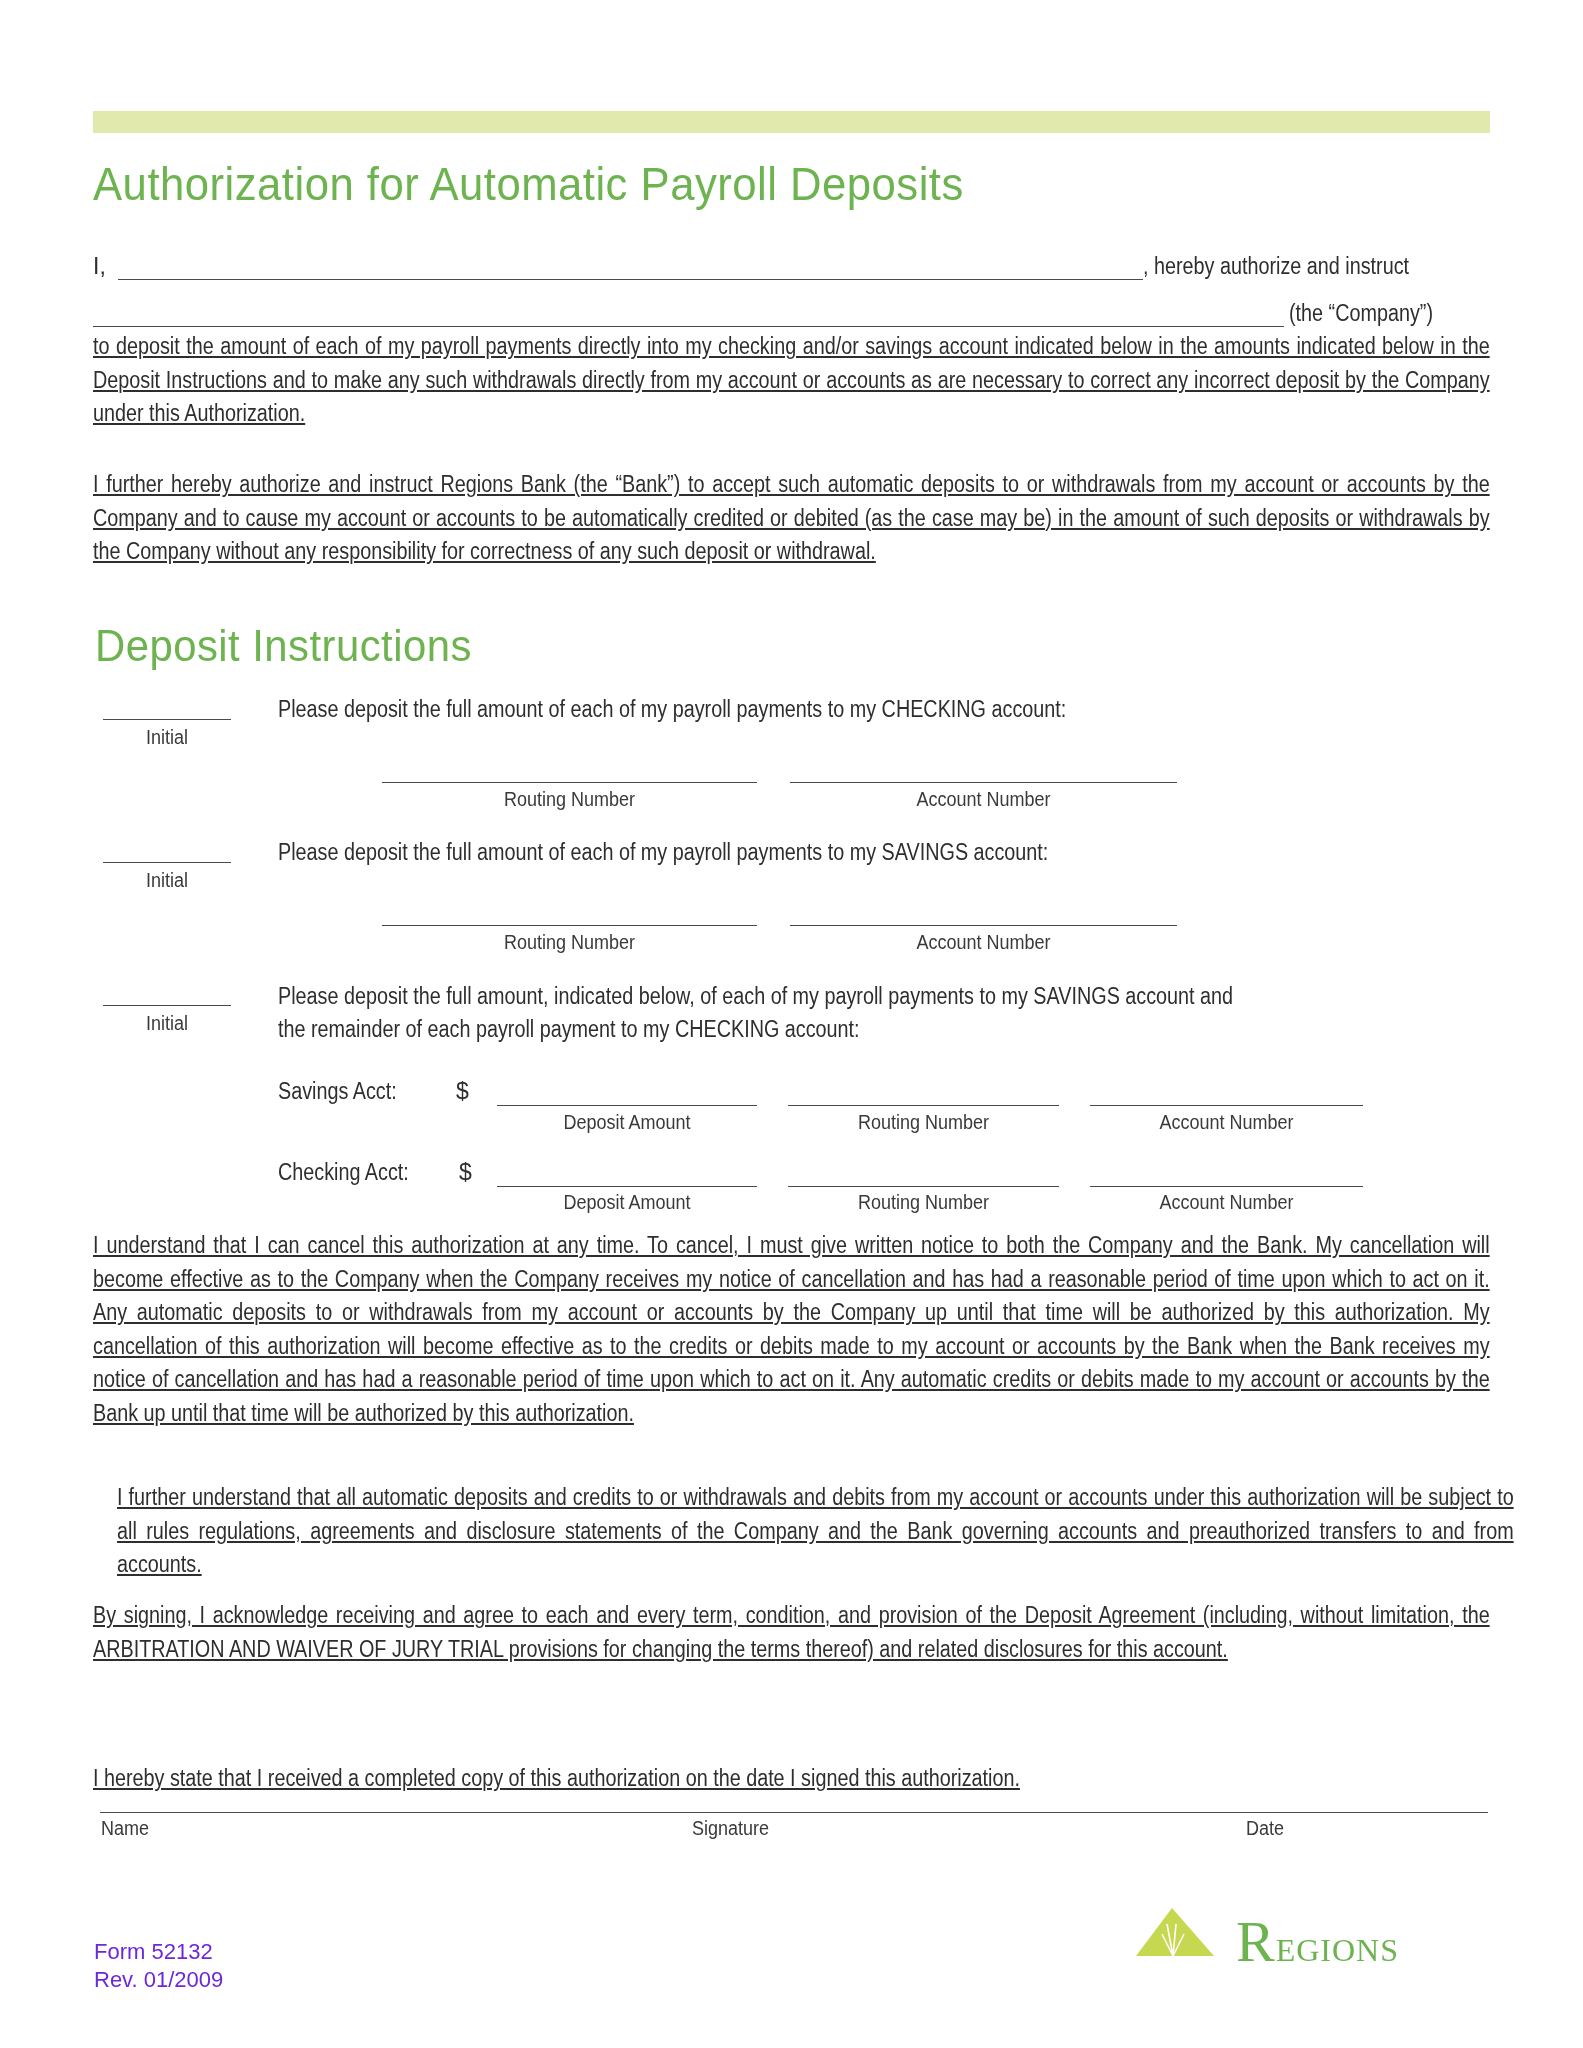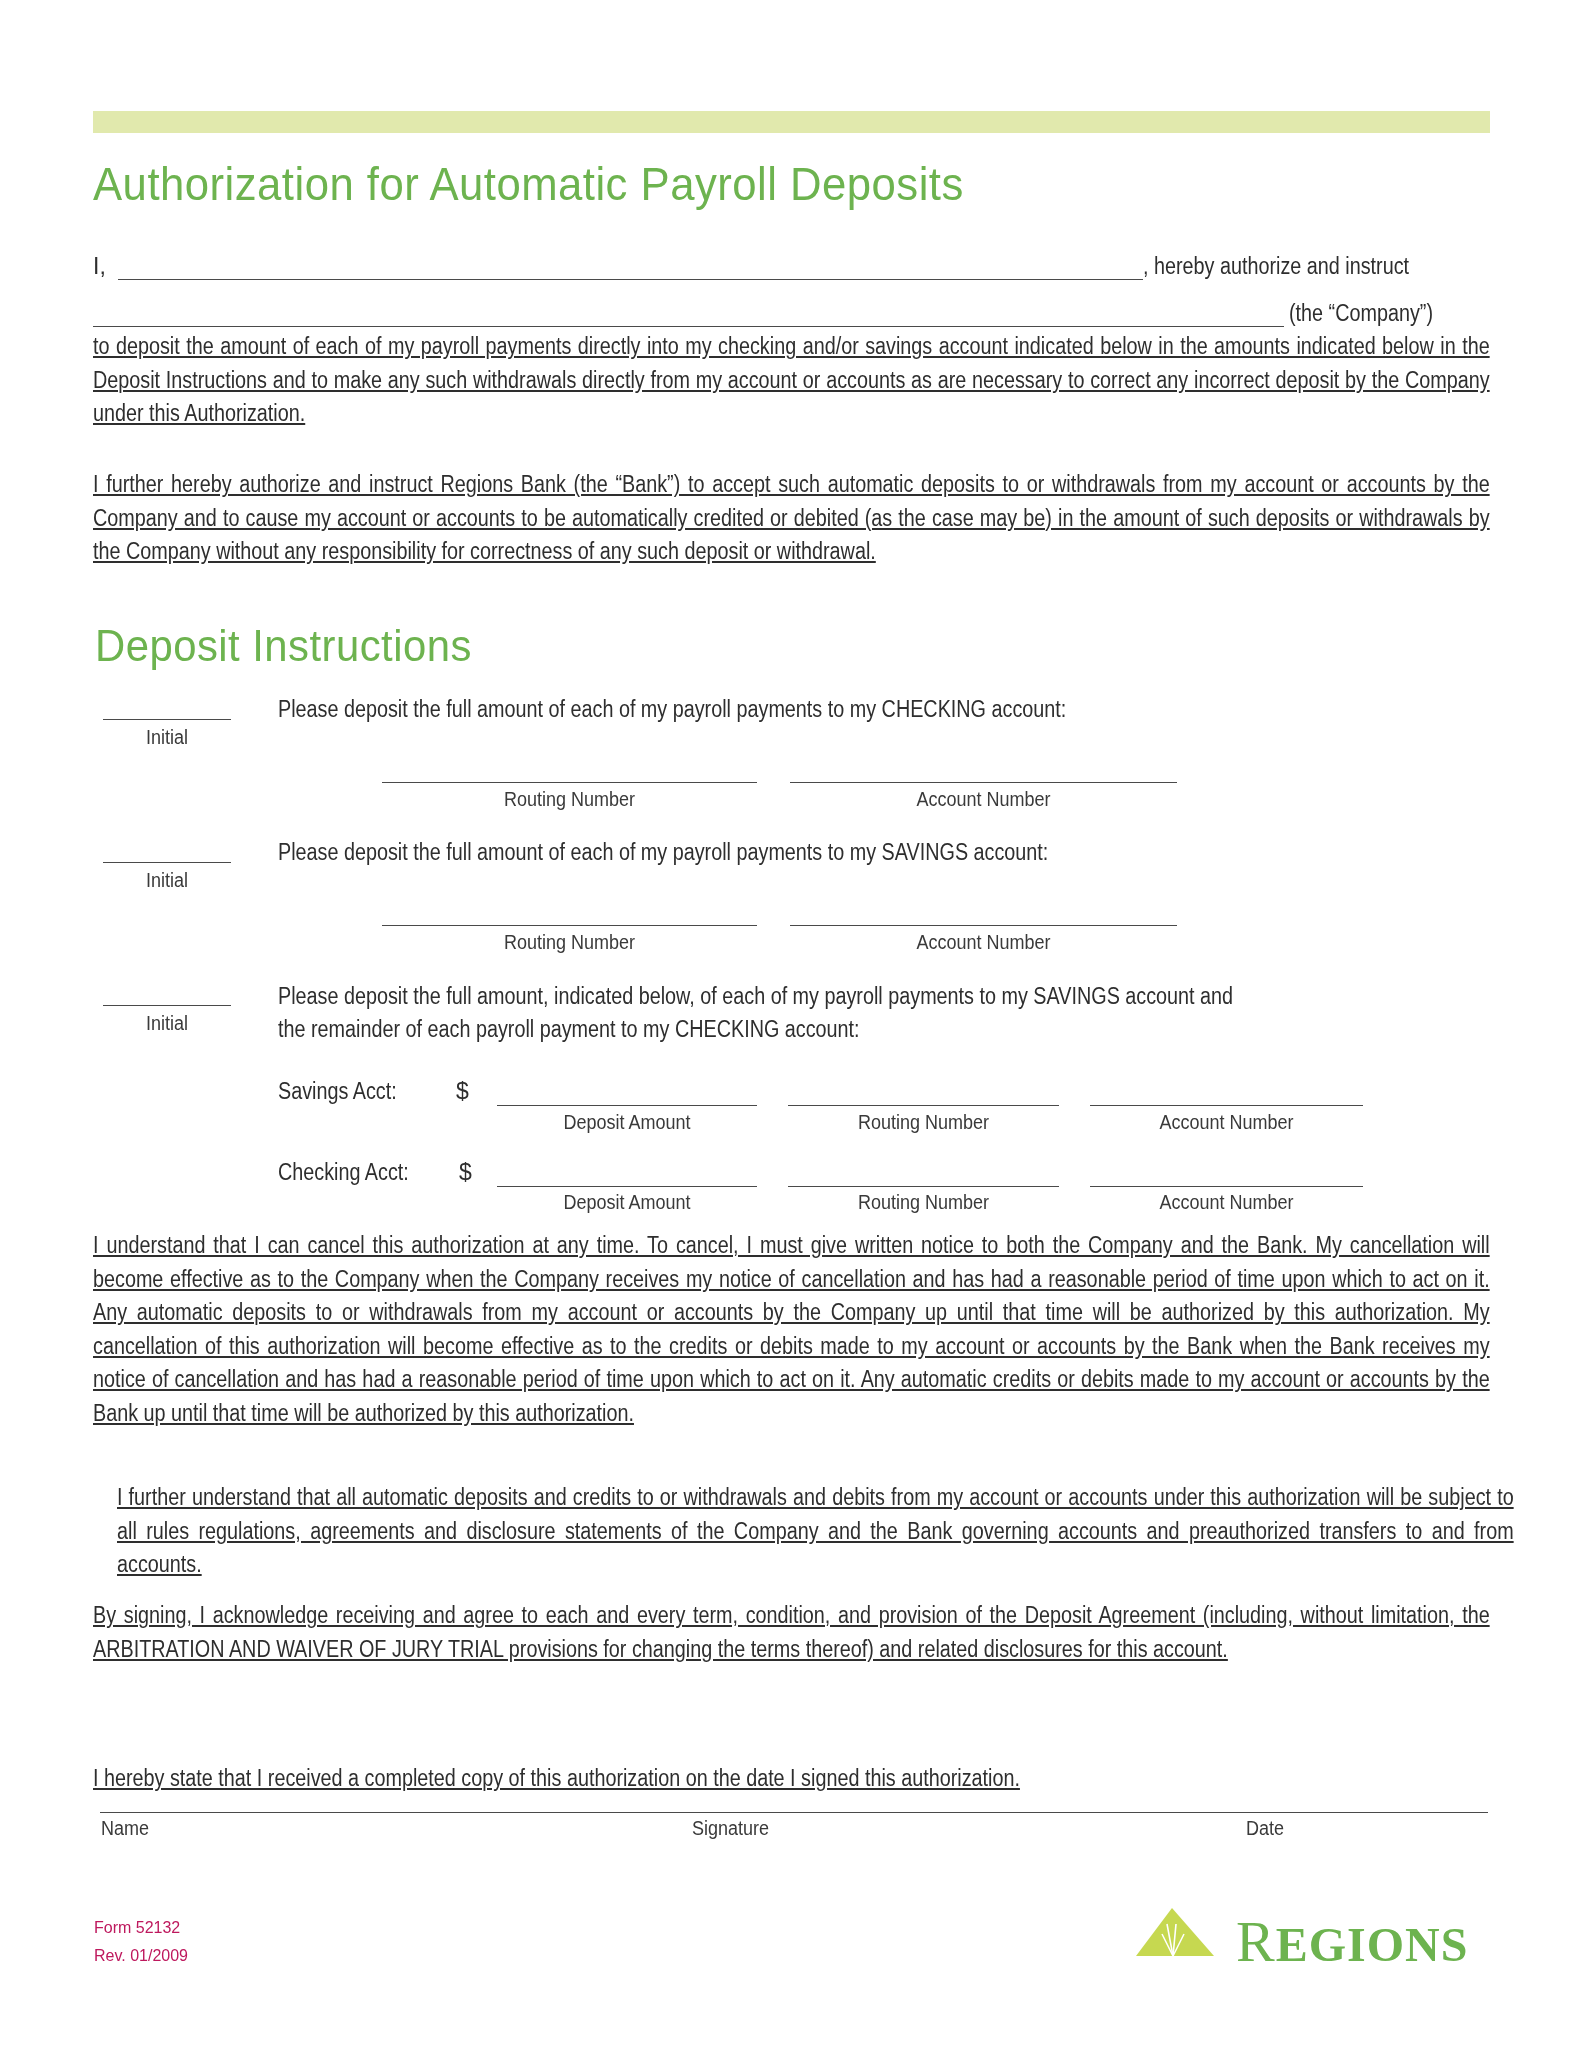--- a/index.html
+++ b/index.html
@@ -18,7 +18,7 @@
   .line { height:0; border-top:1.6px solid #4a4a4a; }
   .small { font-size:20px; color:#3a3a3a; white-space:nowrap; text-align:center; }
   .smallc { transform:scaleX(0.9); }
-  .foot { font-size:16px; color:#be185d; line-height:28px; left:94px; }
+  .foot { font-size:22px; color:#6d28d9; line-height:28px; left:94px;margin-top:24px; }
   .logo-text { left:1236px; top:1908px; font-family:"Liberation Serif", serif; color:#6db34f;
                font-size:58px; letter-spacing:1px; white-space:nowrap; }
   .logo-text .sc { font-size:48px;font-weight:bold; }

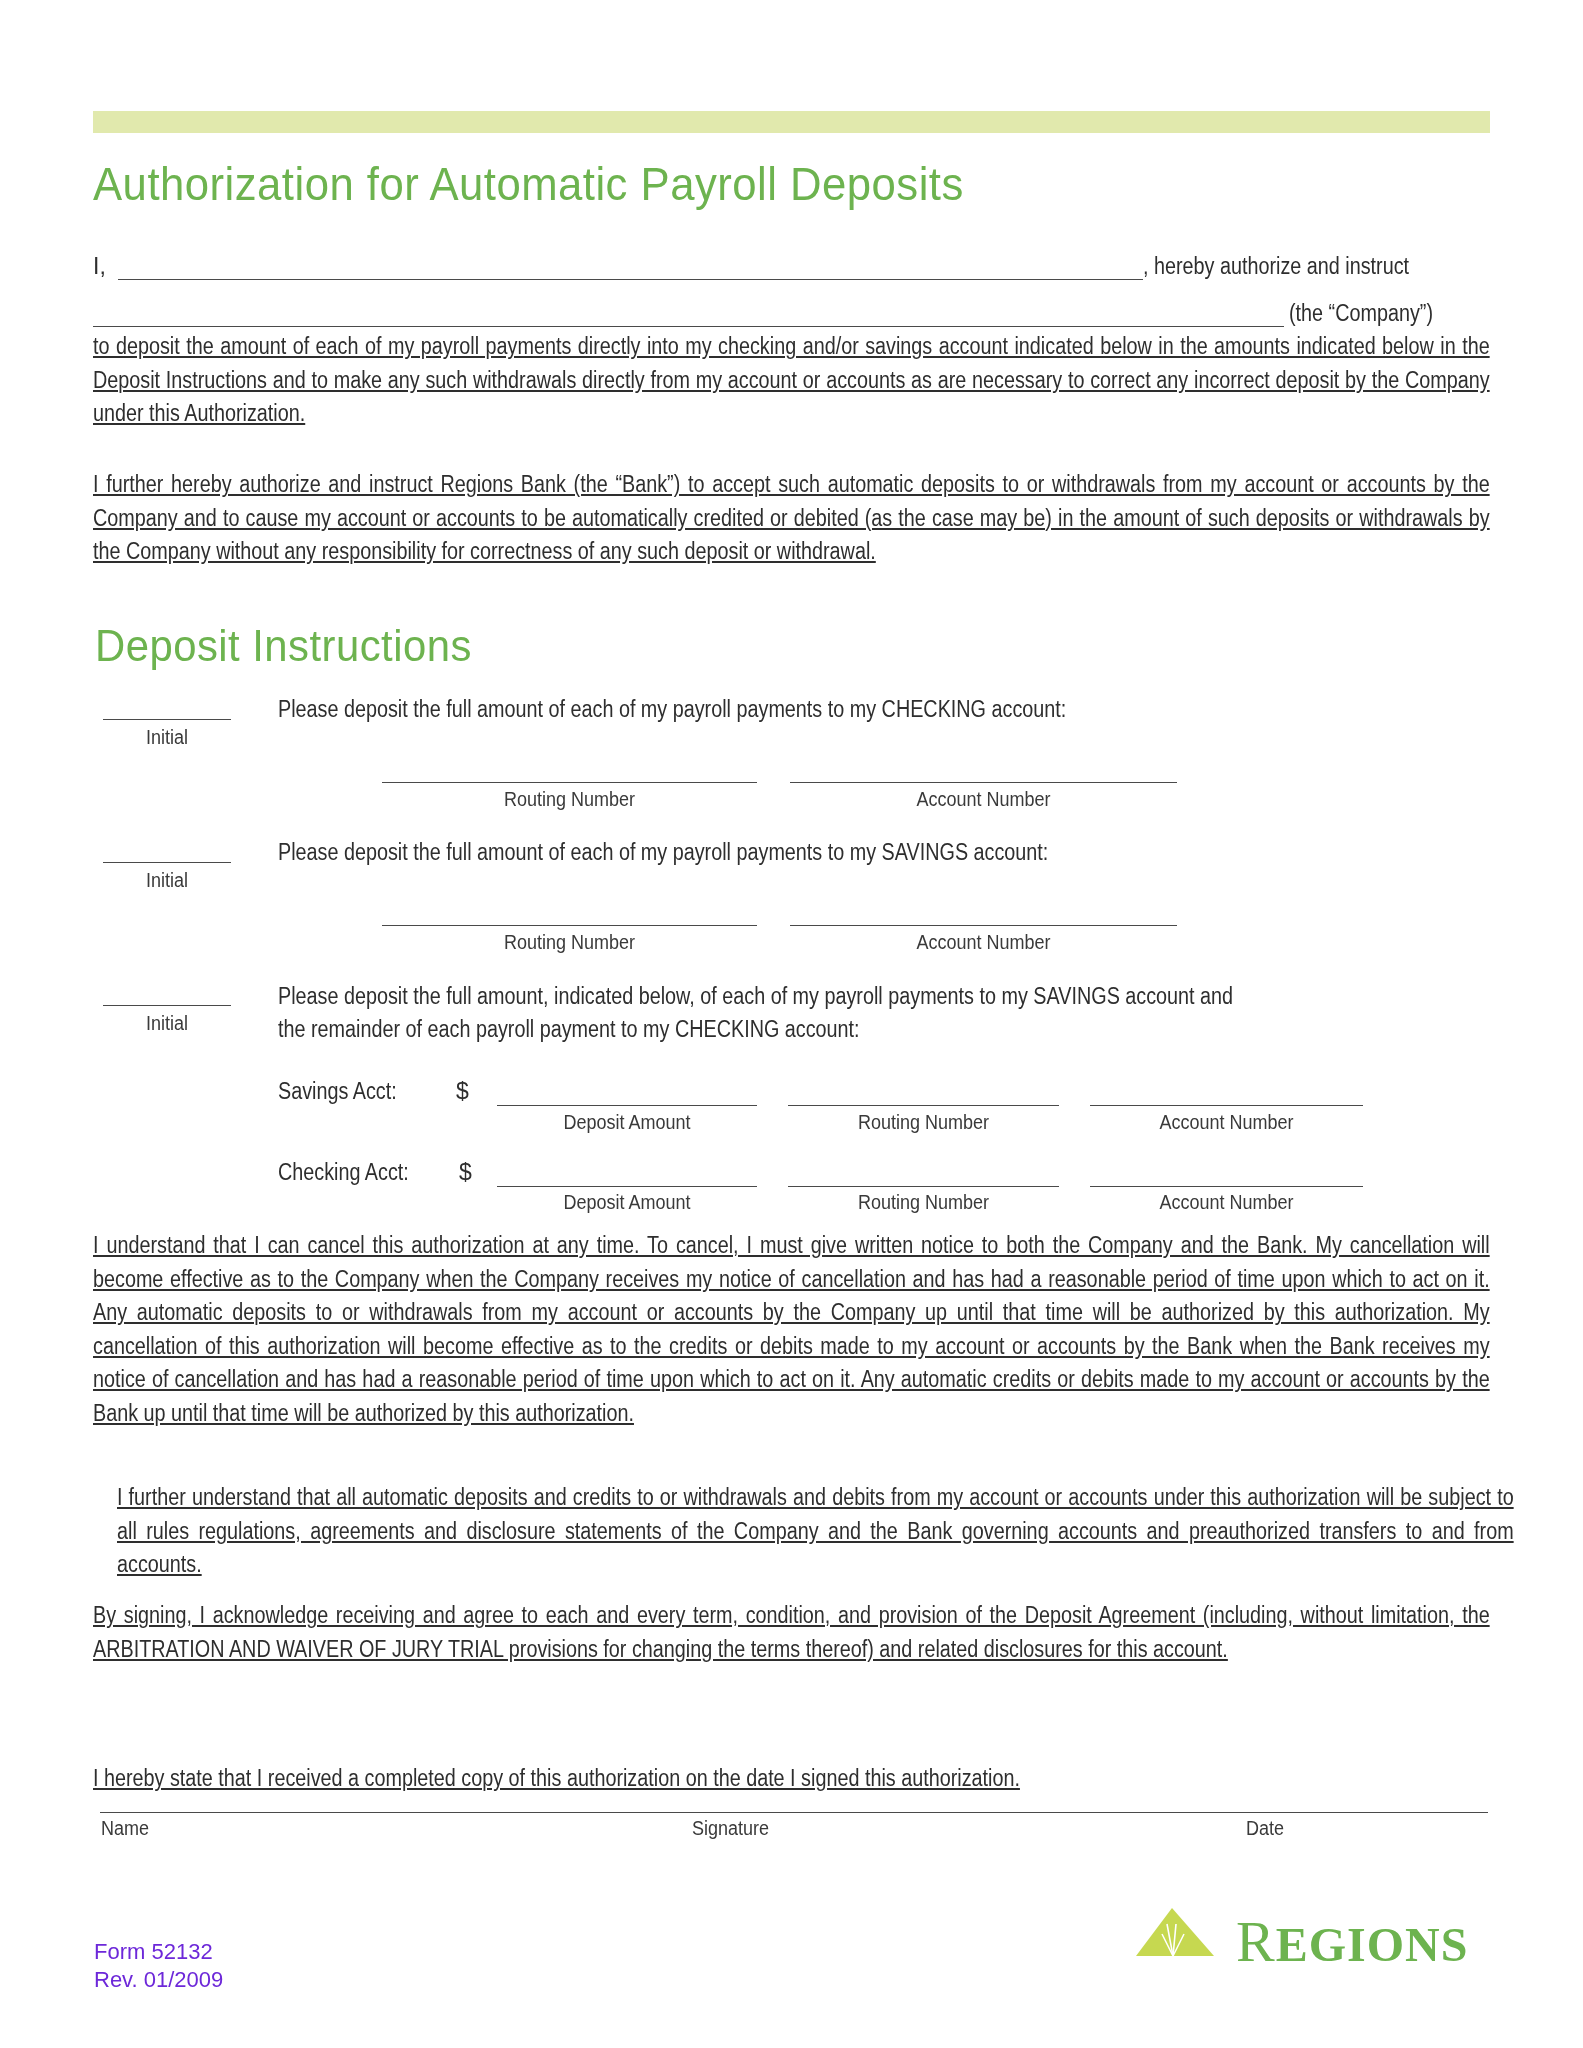--- a/index.html
+++ b/index.html
@@ -21,7 +21,7 @@
   .foot { font-size:22px; color:#6d28d9; line-height:28px; left:94px;margin-top:24px; }
   .logo-text { left:1236px; top:1908px; font-family:"Liberation Serif", serif; color:#6db34f;
                font-size:58px; letter-spacing:1px; white-space:nowrap; }
-  .logo-text .sc { font-size:48px;font-weight:bold; }
+  .logo-text .sc { font-size:32px; }
 </style>
 </head>
 <body>

